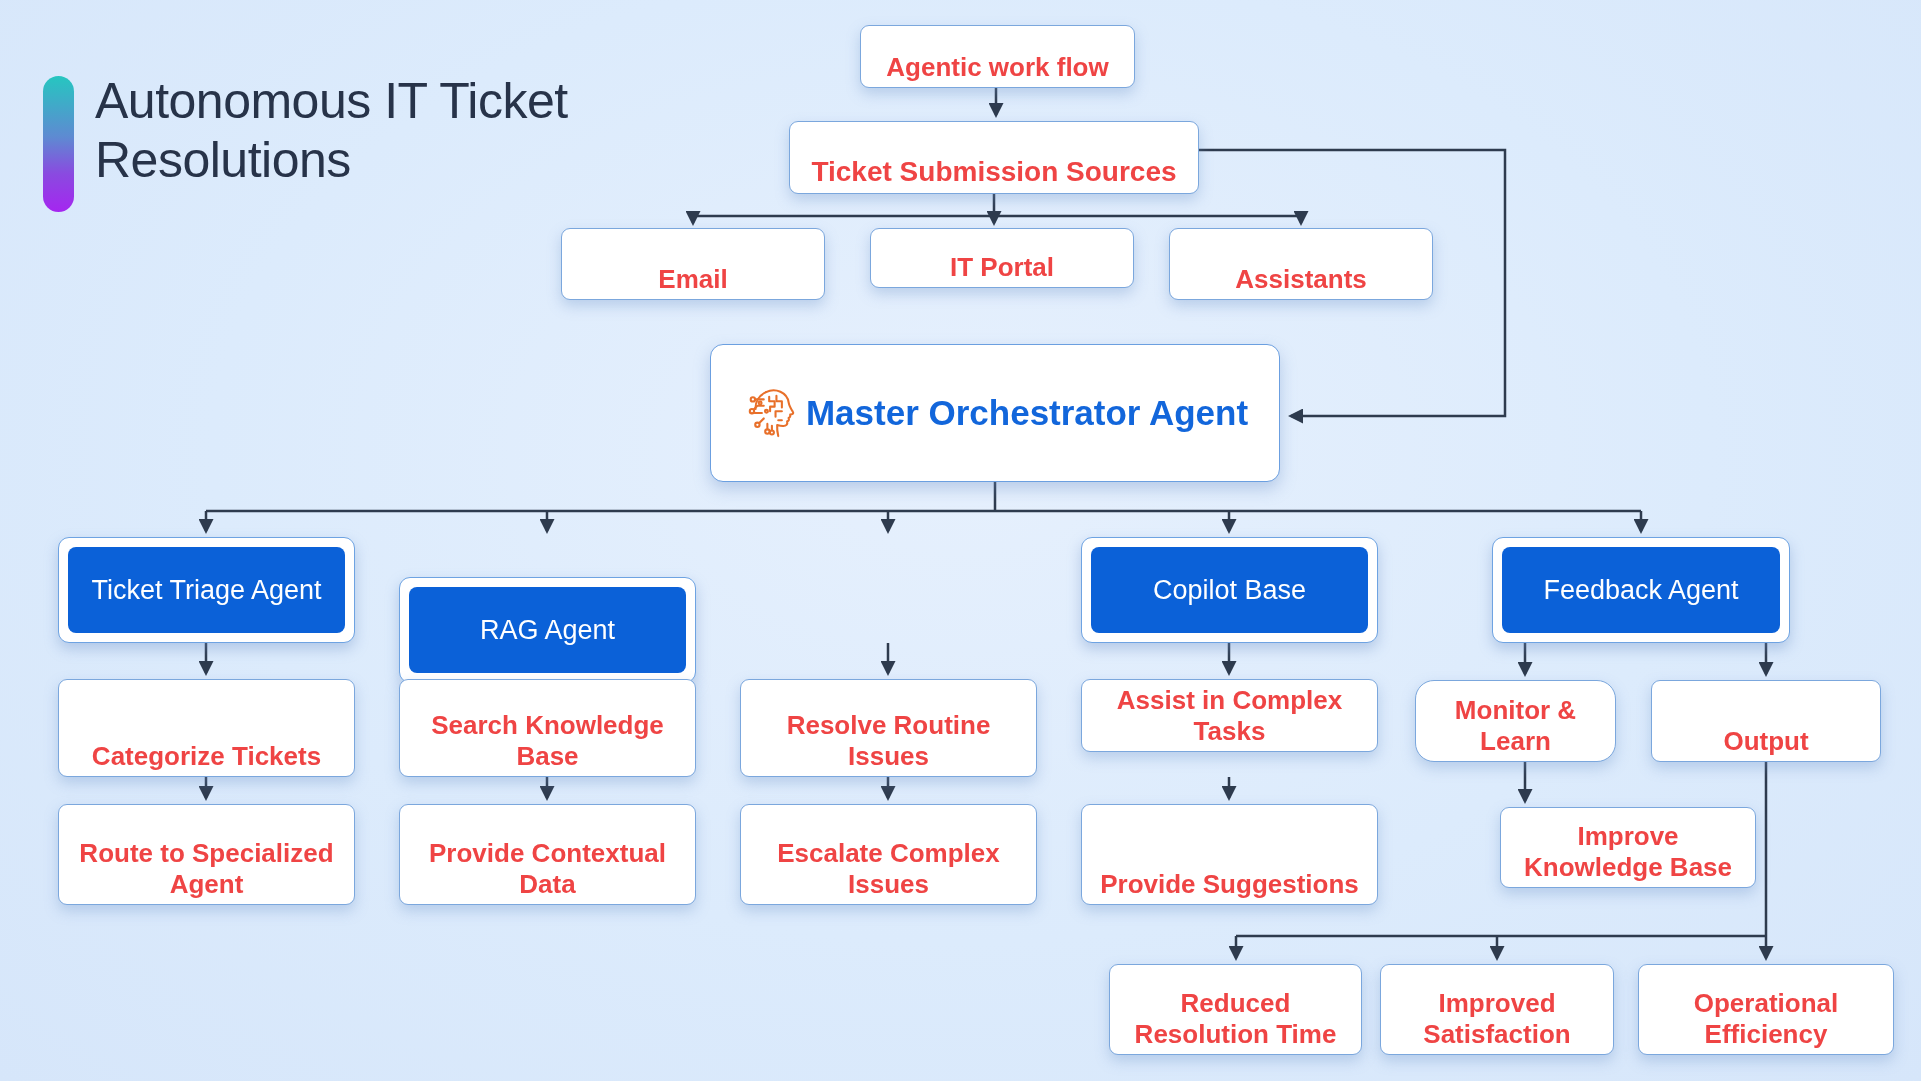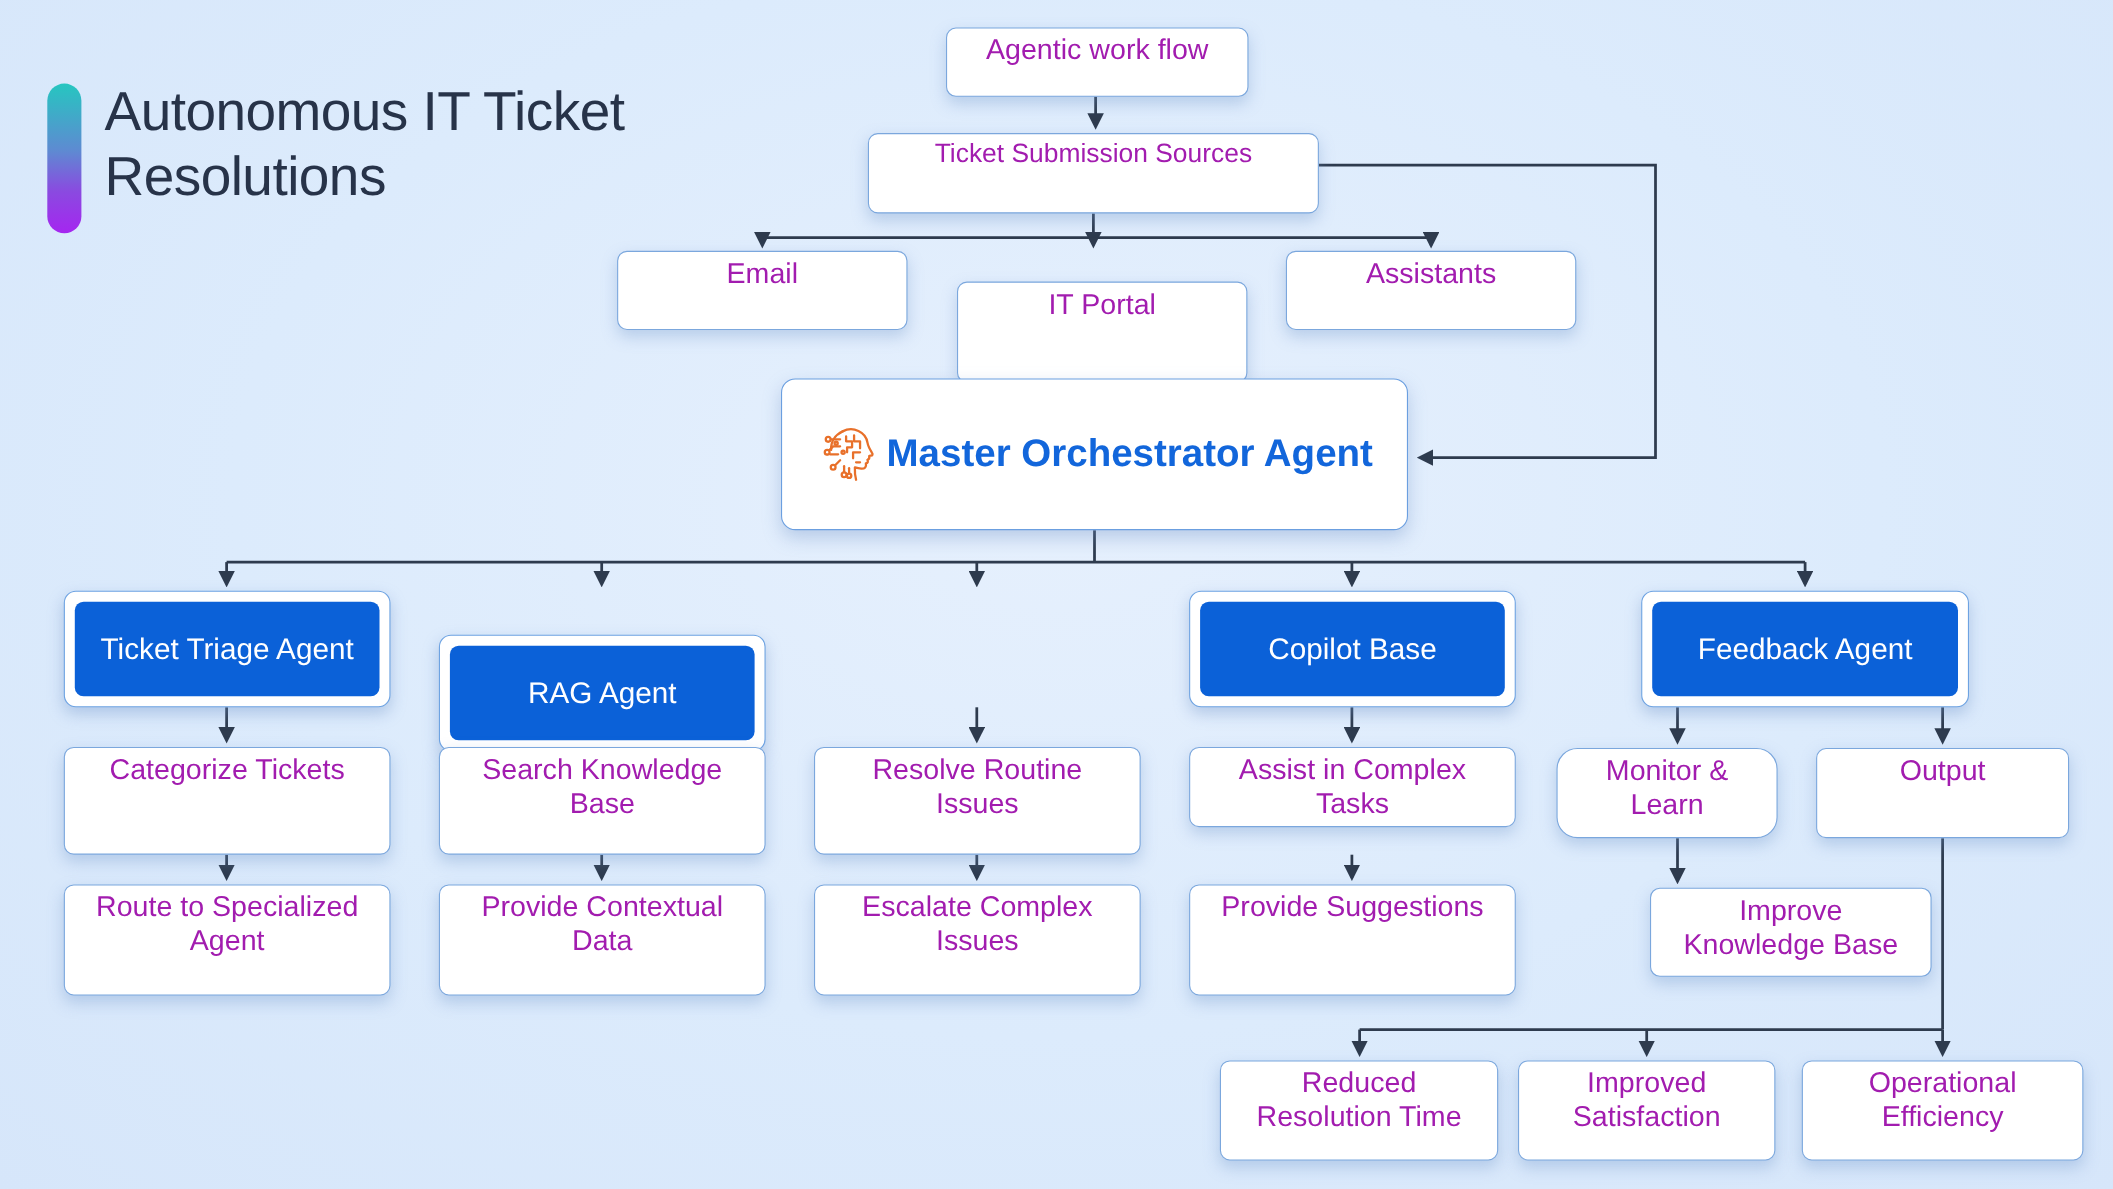--- a/index.html
+++ b/index.html
@@ -12,8 +12,8 @@
   .box{
     position:absolute;box-sizing:border-box;
     background:#ffffff;border:1.6px solid #7ba7dd;border-radius:9px;
-    display:flex;align-items:flex-start;justify-content:center;text-align:center;
-    color:#a21caf;font-size:26px;font-weight:400;line-height:1.2;
+    display:flex;align-items:flex-end;justify-content:center;text-align:center;
+    color:#ef4444;font-size:26px;font-weight:700;line-height:1.2;
     box-shadow:0 6px 14px rgba(110,145,200,.35);
     padding:4px 14px;
   }

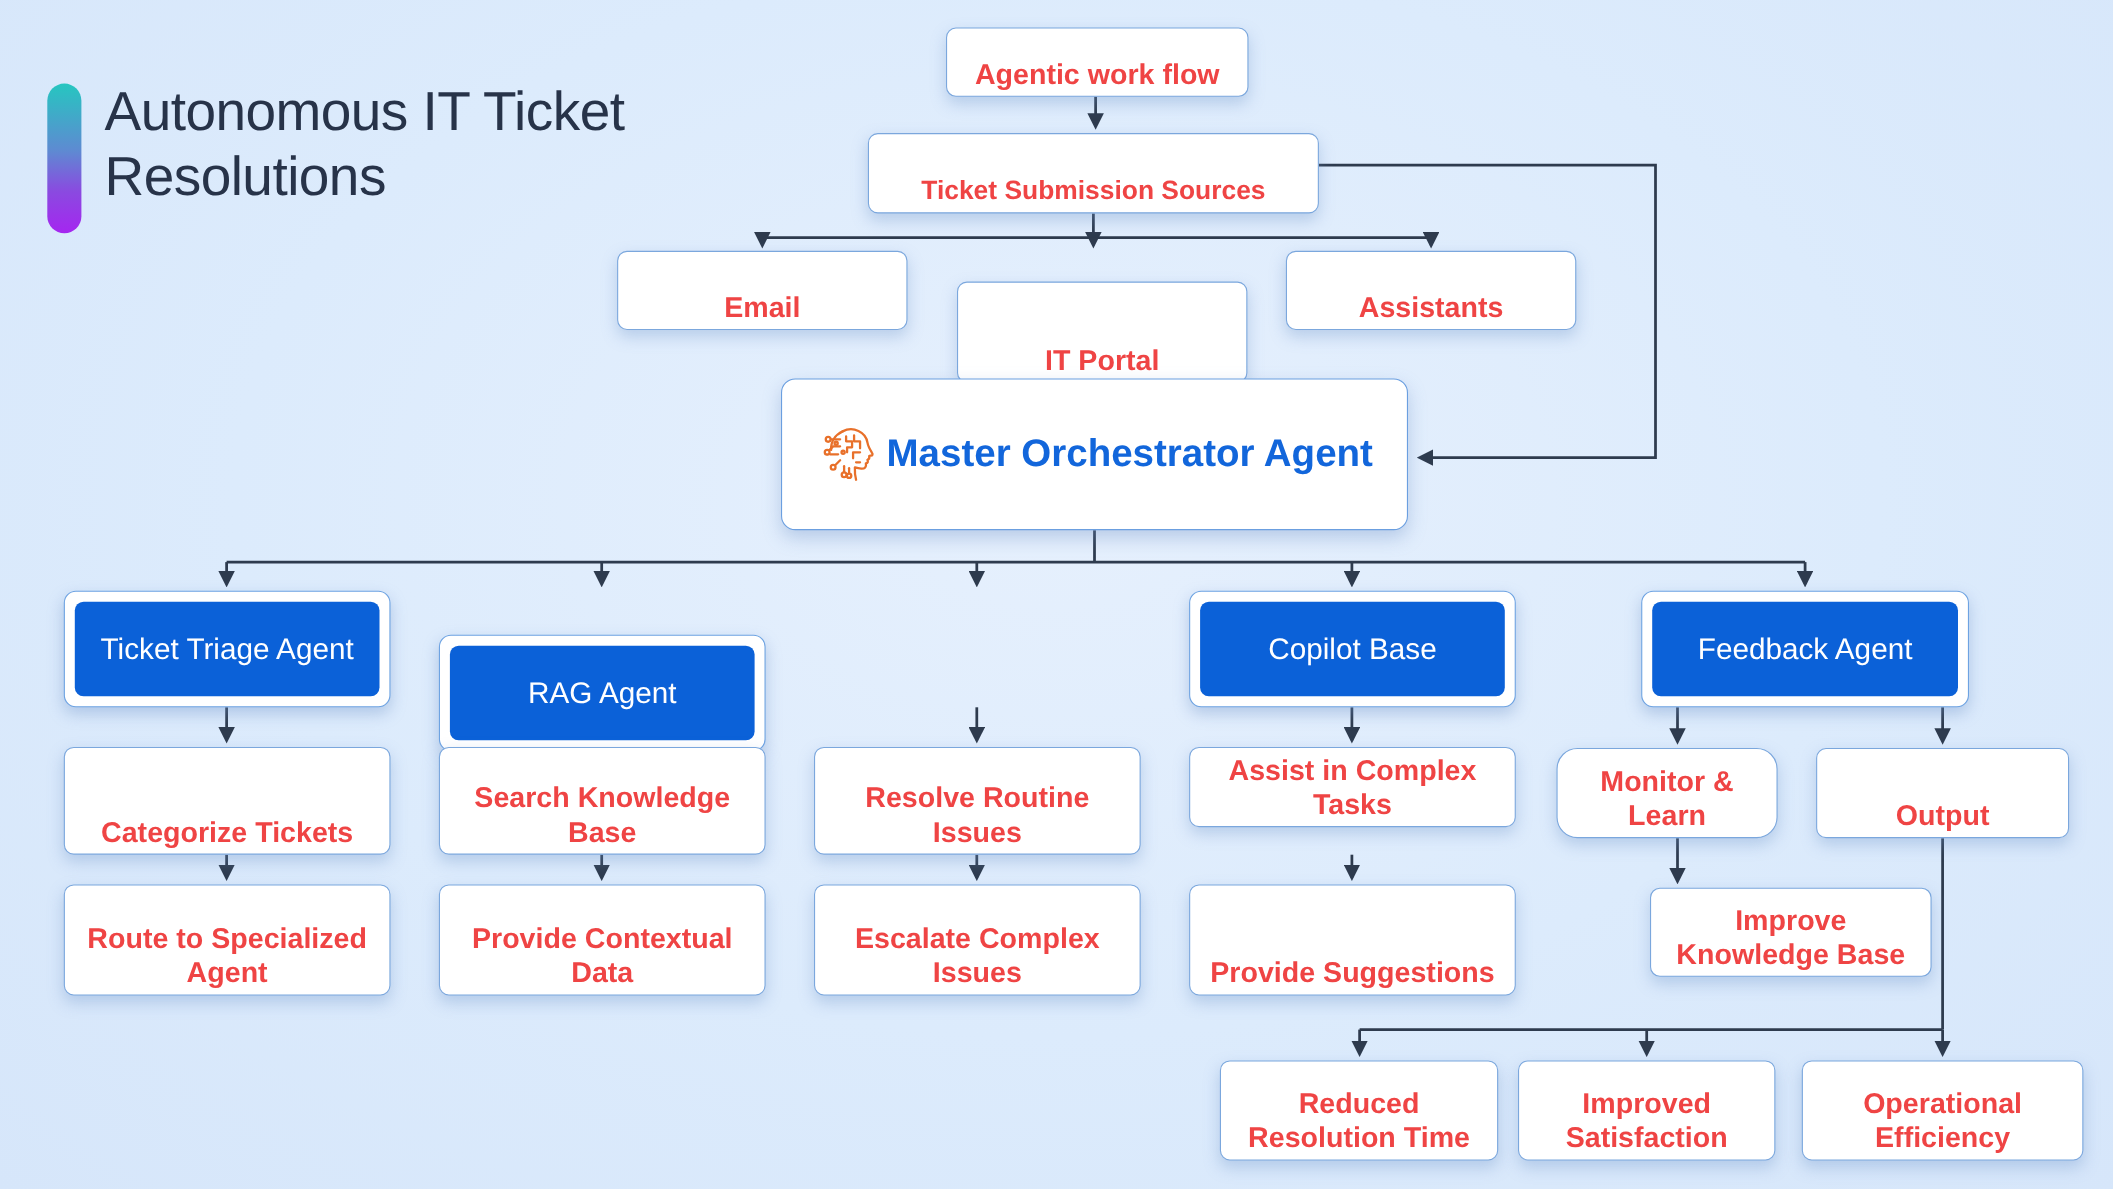--- a/index.html
+++ b/index.html
@@ -109,7 +109,7 @@
     <span>Agentic work flow</span>
   </div>
 
-  <div class="box" style="left:789px;top:121px;width:410px;height:73px;font-size:24px;">
+  <div class="box" style="left:789px;top:121px;width:410px;height:73px;font-size:28px;">
     <span>Ticket Submission Sources</span>
   </div>
 

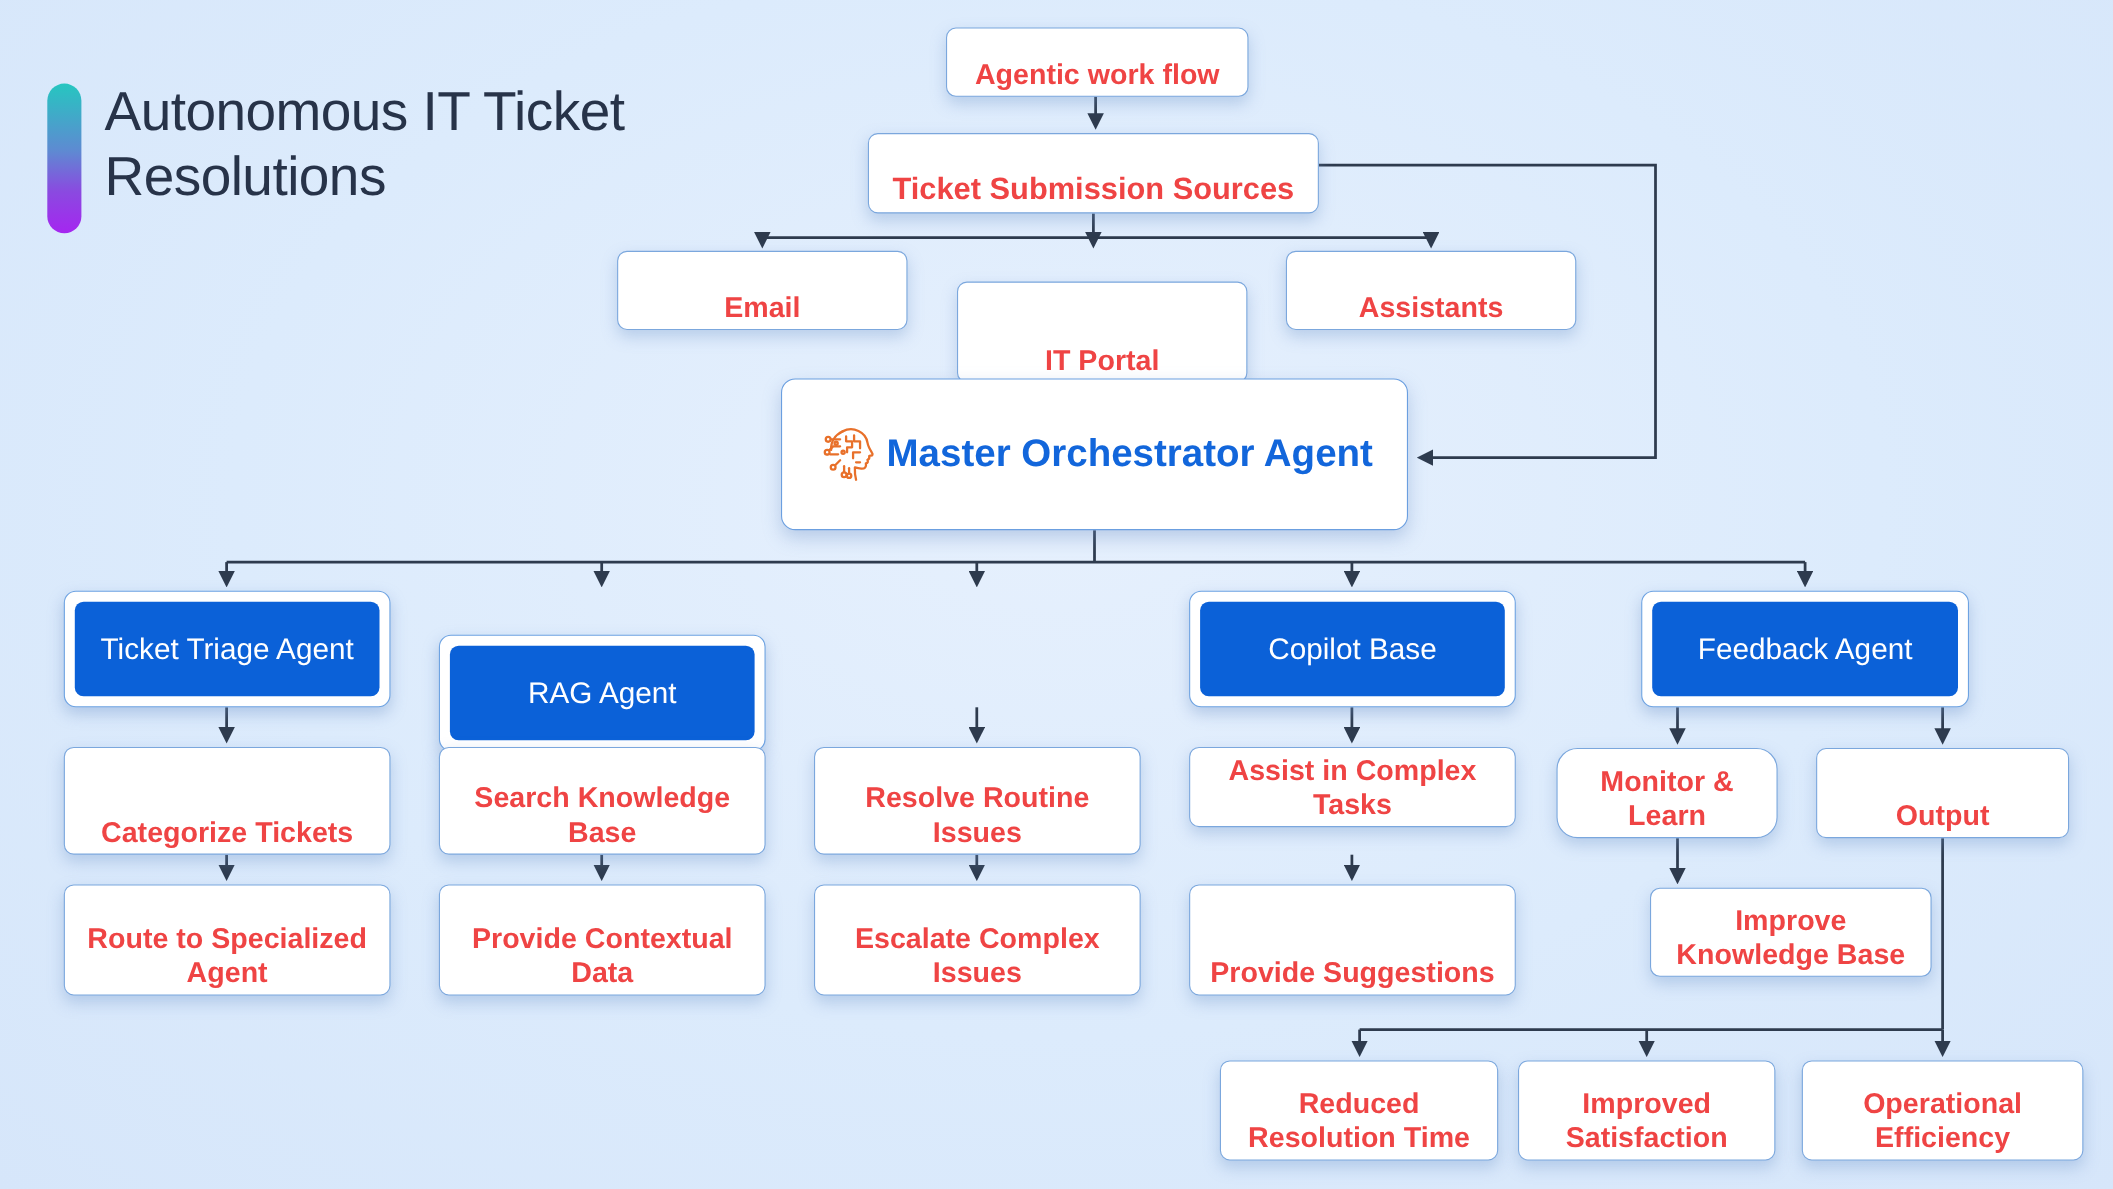--- a/index.html
+++ b/index.html
@@ -116,7 +116,7 @@
   <div class="box" style="left:561px;top:228px;width:264px;height:72px;">
     <span>Email</span>
   </div>
-  <div class="box" style="left:870px;top:228px;width:264px;height:92px;margin-top:28px;">
+  <div class="box" style="left:870px;top:228px;width:264px;height:60px;">
     <span>IT Portal</span>
   </div>
   <div class="box" style="left:1169px;top:228px;width:264px;height:72px;">

